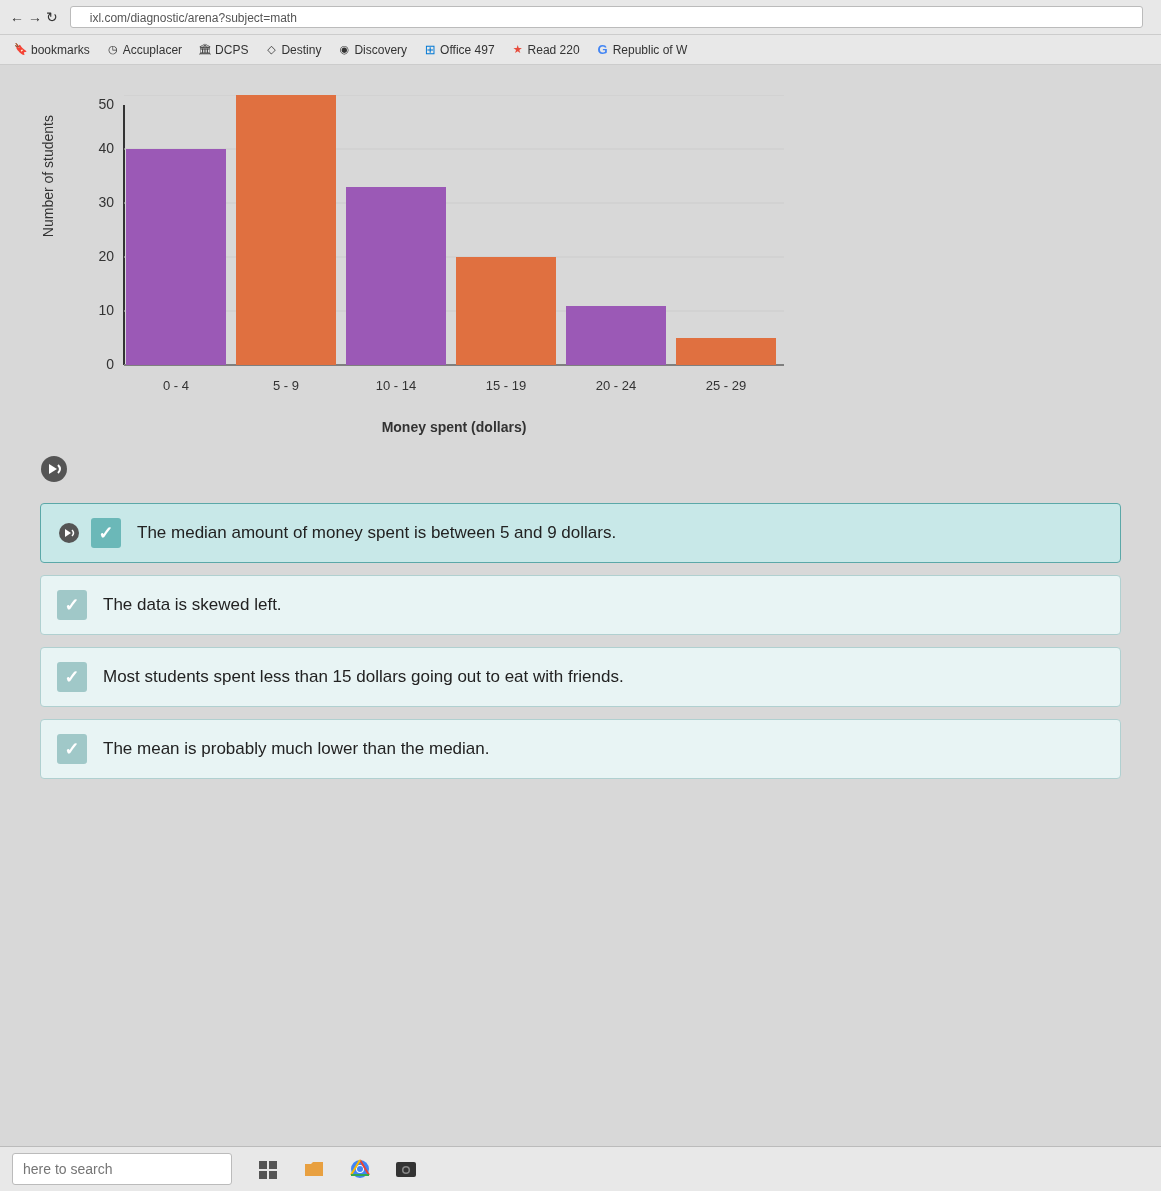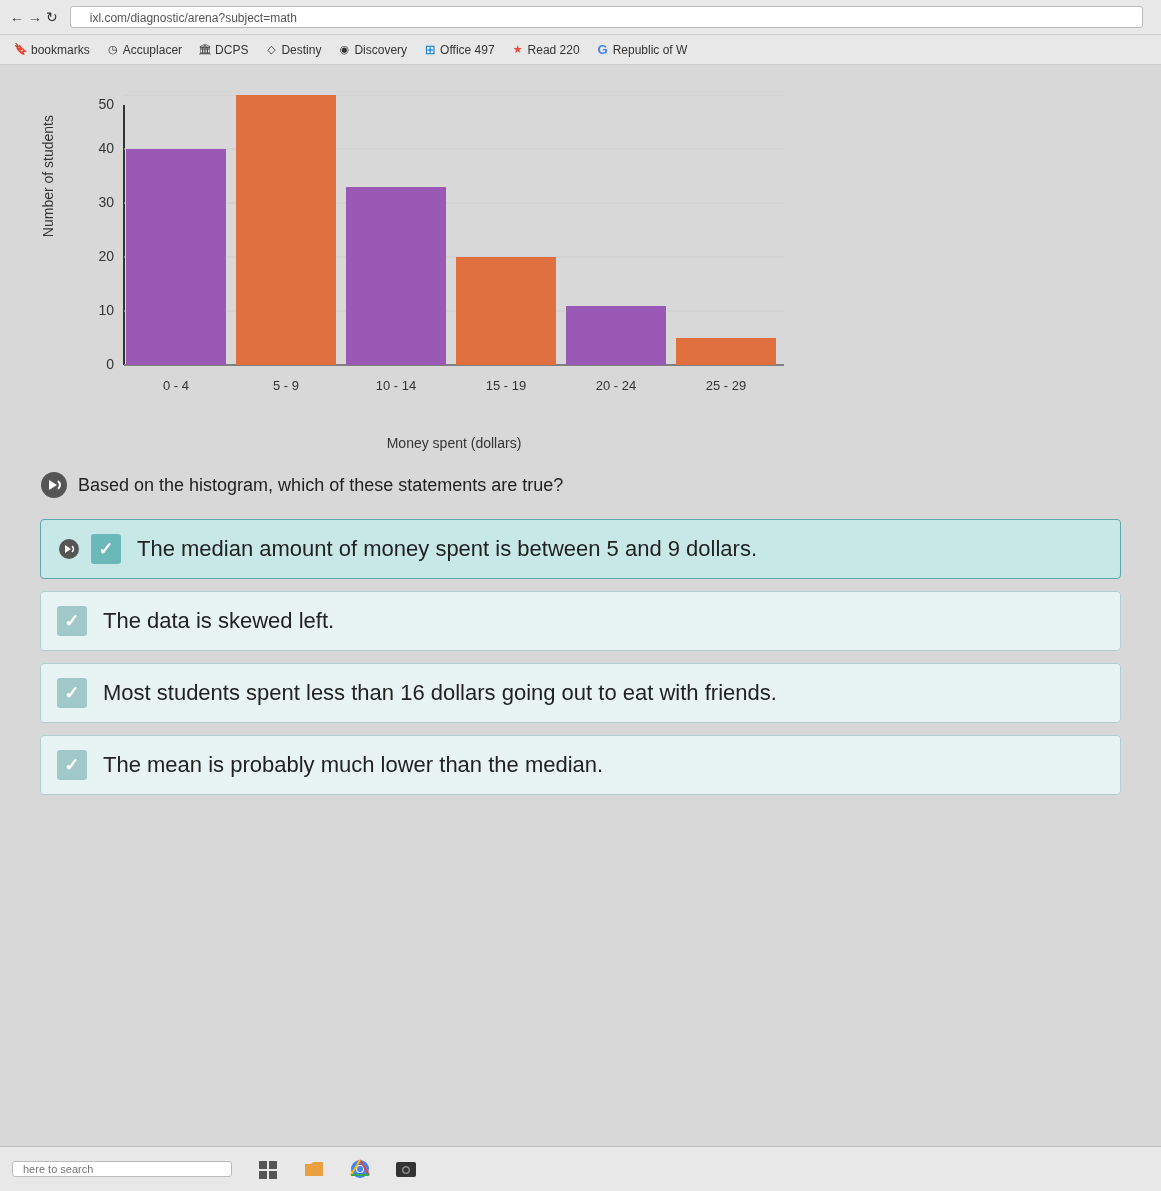--- a/index.html
+++ b/index.html
@@ -110,8 +110,9 @@
       text-align: center;
       font-size: 14px;
       color: #333;
-      margin-top: 20px;
+      margin-top: 4px;
       margin-left: 60px;
+      font-weight: bold;
     }
 
     

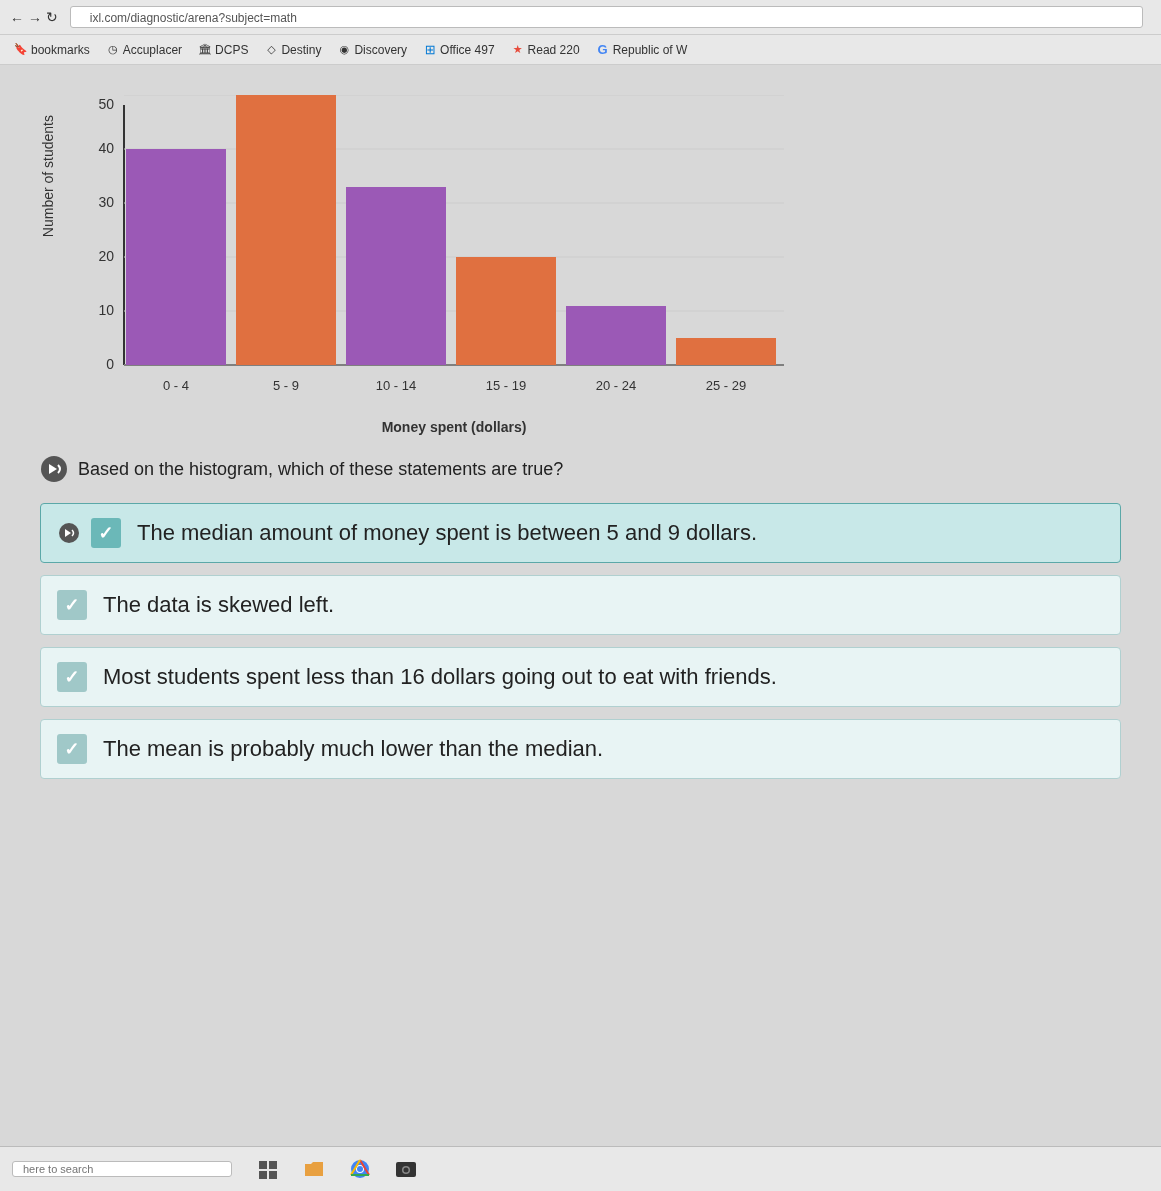--- a/index.html
+++ b/index.html
@@ -341,7 +341,6 @@
           <path d="M18,10 Q22,14 18,18" stroke="white" stroke-width="2" fill="none"></path>
         </svg>
       </div>
-      <span>Based on the histogram, which of these statements are true?</span>
     </div>
 
     <div>

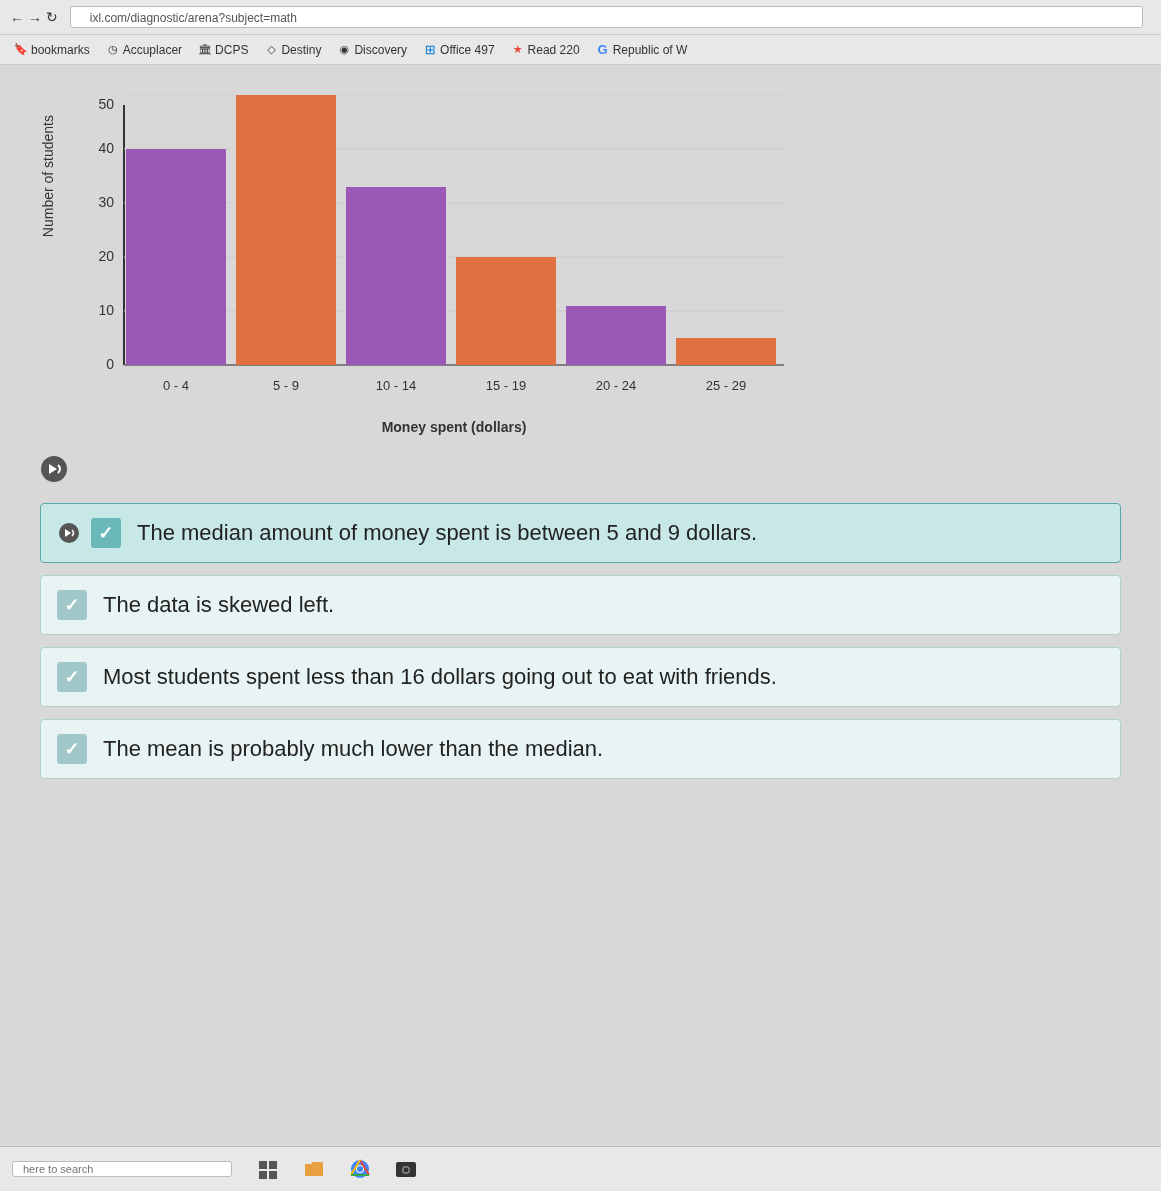--- a/index.html
+++ b/index.html
@@ -176,7 +176,7 @@
     }
 
     .answer-text {
-      font-size: 22px;
+      font-size: 17px;
       color: #222;
     }
 

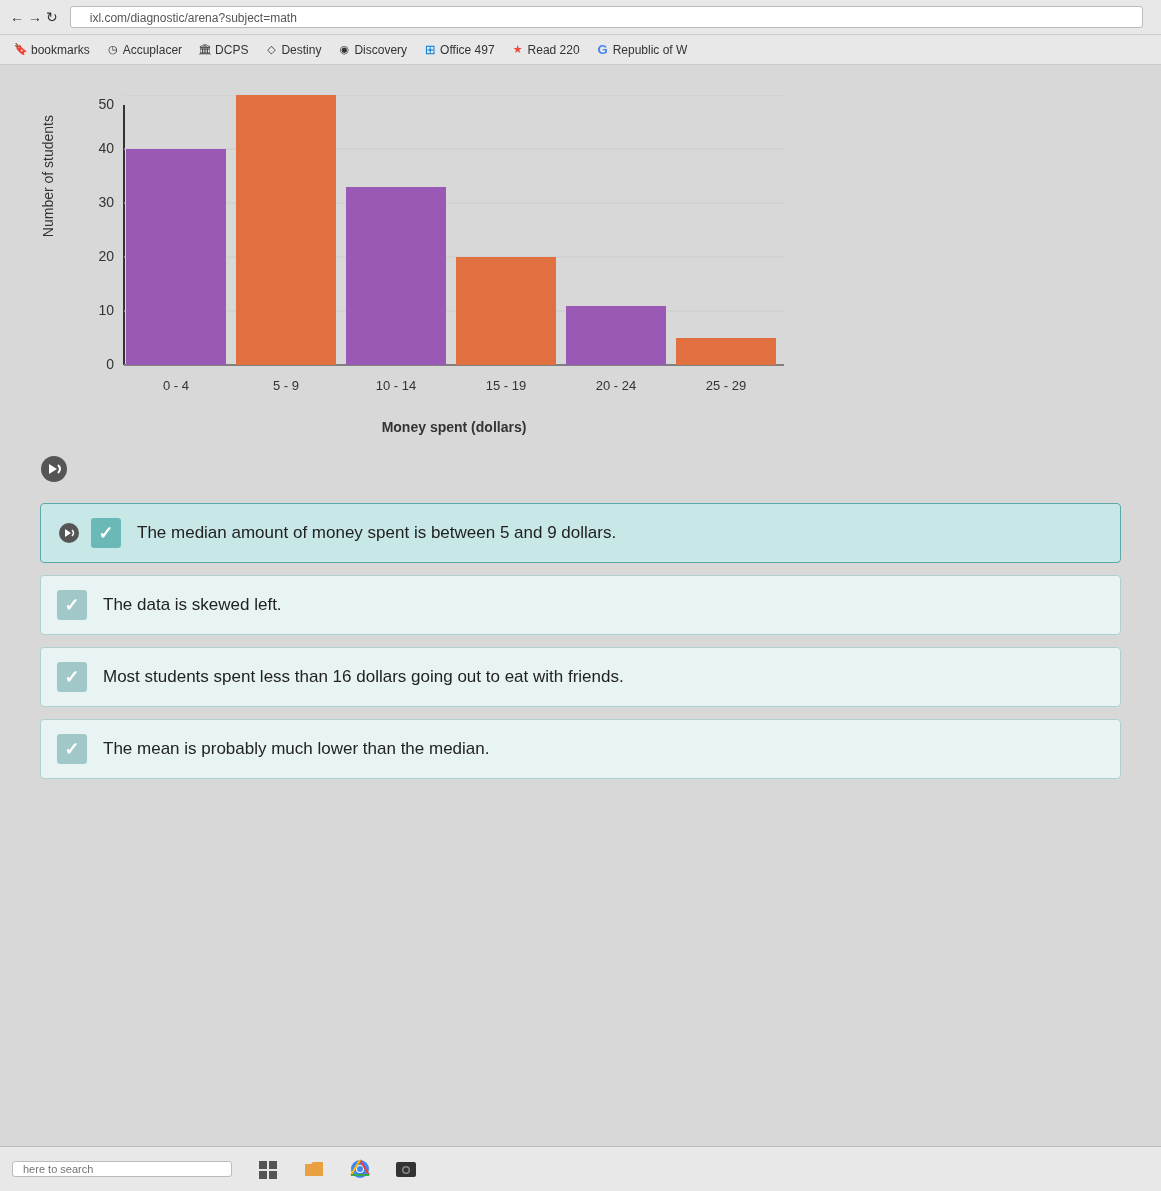--- a/index.html
+++ b/index.html
@@ -364,7 +364,7 @@
 
       <div class="answer-option">
         <div class="answer-check light">✓</div>
-        <span class="answer-text">Most students spent less than 16 dollars going out to eat with friends.</span>
+        <span class="answer-text">Most students spent less than 15 dollars going out to eat with friends.</span>
       </div>
 
       <div class="answer-option">

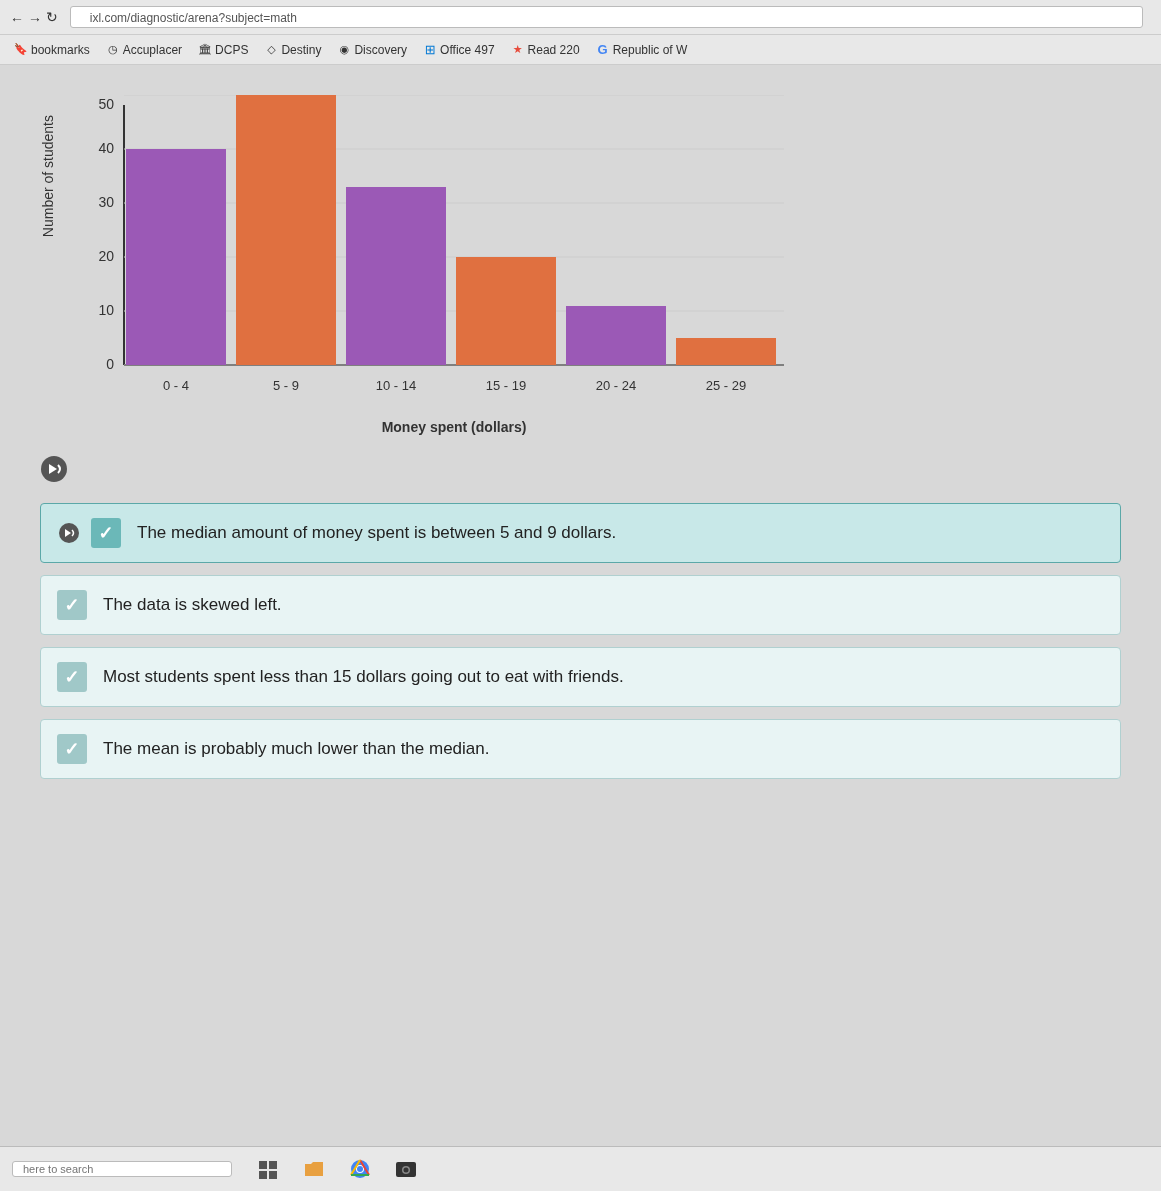--- a/index.html
+++ b/index.html
@@ -211,10 +211,10 @@
       border: 1px solid #bbb;
       border-radius: 3px;
       padding: 4px 10px;
-      font-size: 11px;
+      font-size: 14px;
       color: #888;
       width: 220px;
-      height: 16px;
+      height: 32px;
     }
 
     .taskbar-icons {

